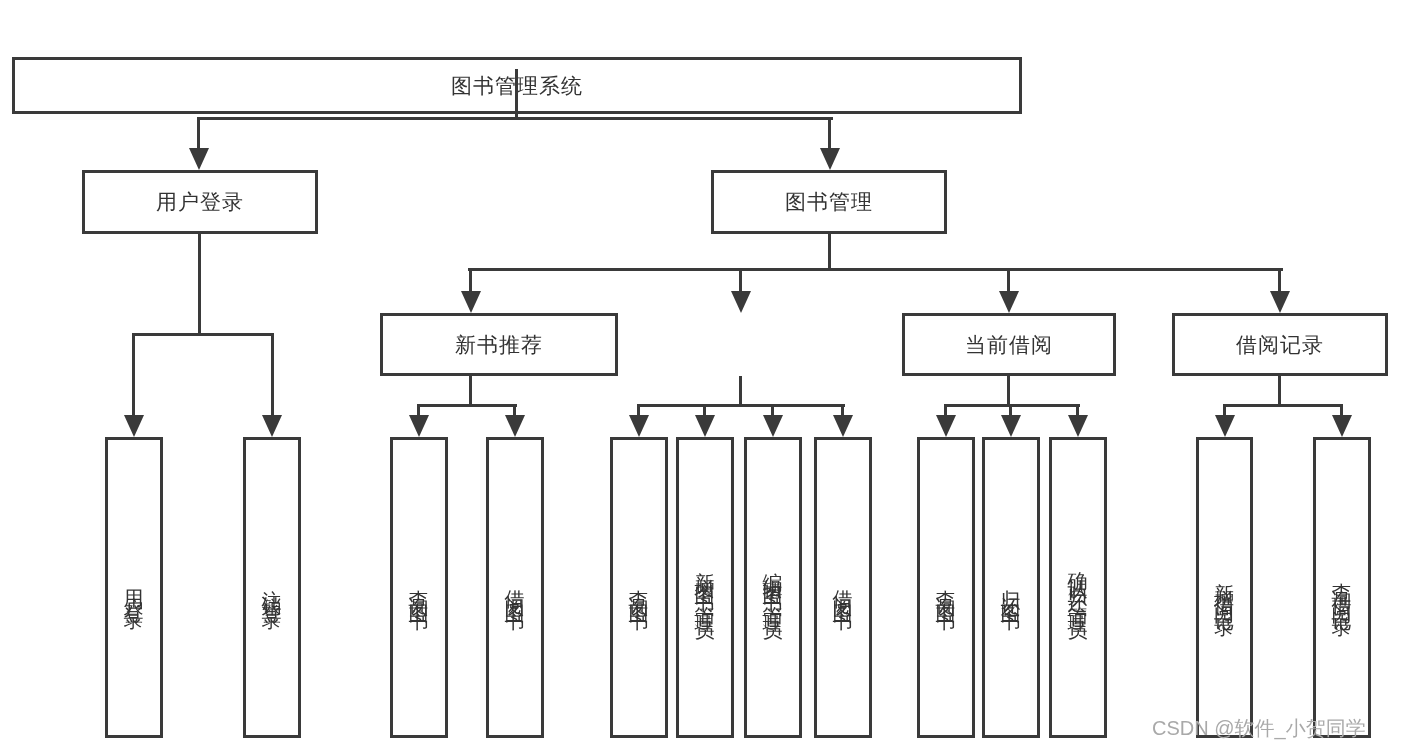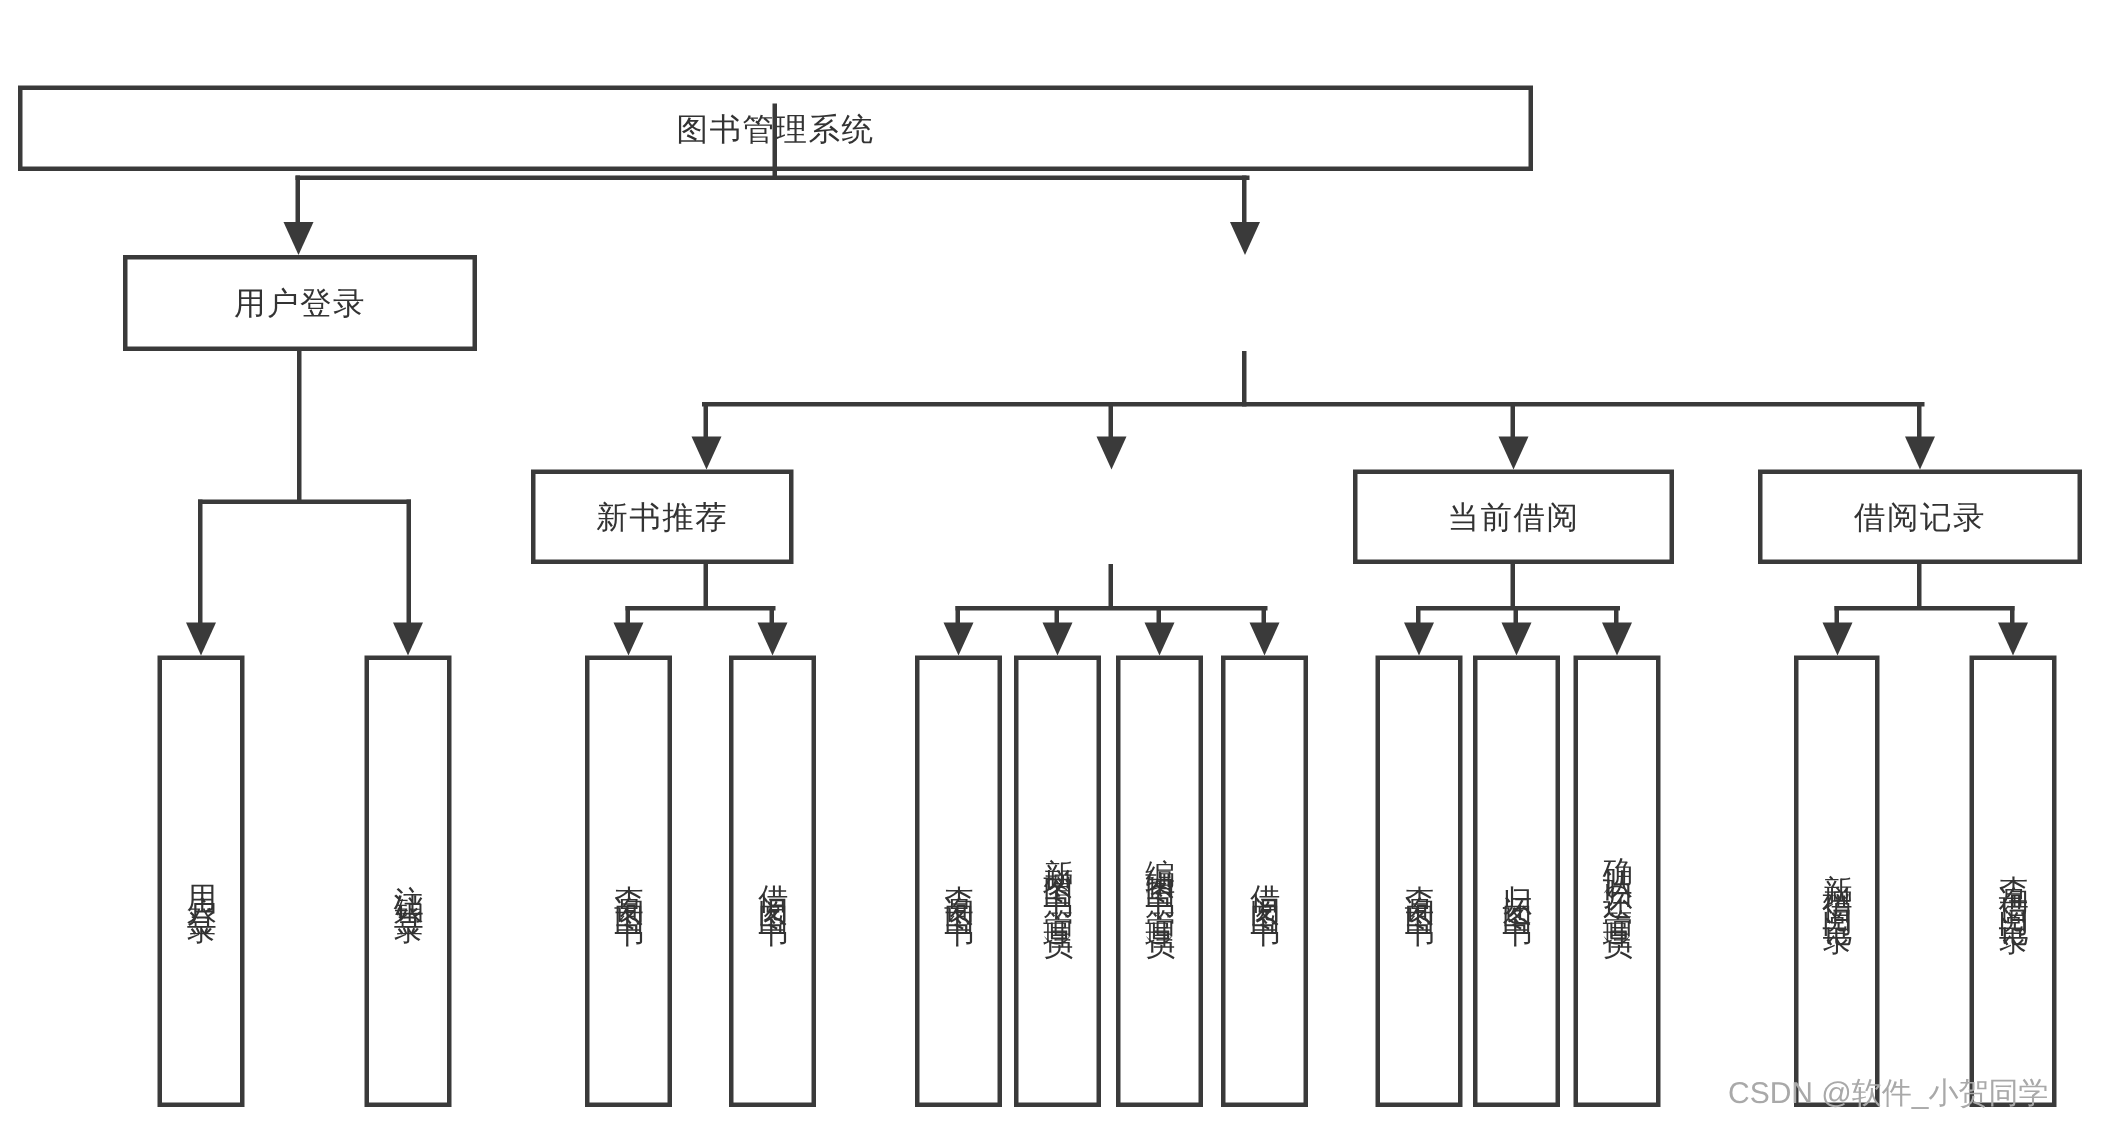--- a/index.html
+++ b/index.html
@@ -62,6 +62,9 @@
     <span>用户登录</span>
   </div>
 
+  <div class="node hnode" style="left:711px;top:170px;width:236px;height:64px;">
+    <span>图书管理</span>
+  </div>
 
   <div class="node hnode" style="left:354px;top:313px;width:175px;height:63px;">
     <span>新书推荐</span>

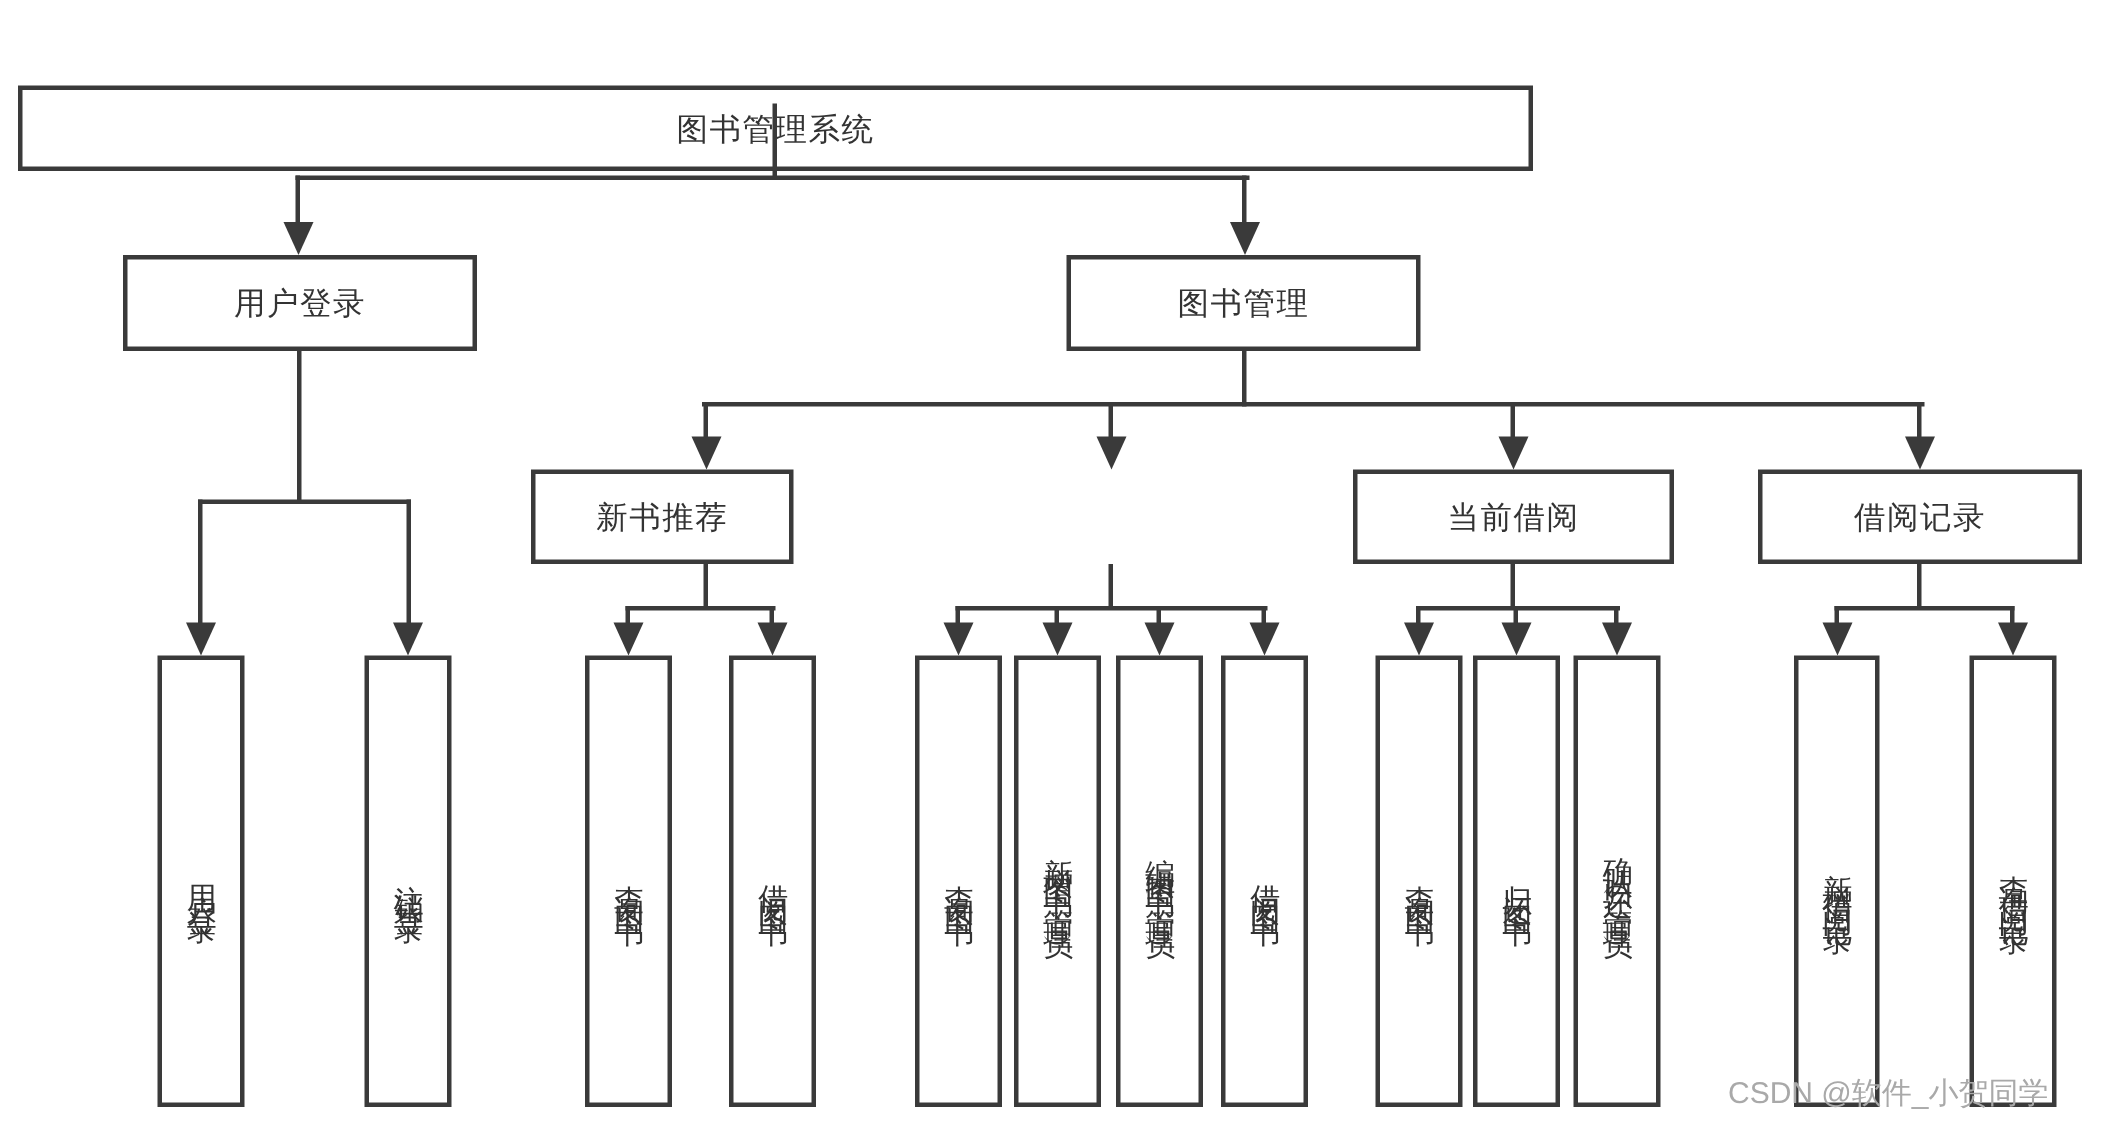--- a/index.html
+++ b/index.html
@@ -66,7 +66,7 @@
     <span>图书管理</span>
   </div>
 
-  <div class="node hnode" style="left:354px;top:313px;width:175px;height:63px;">
+  <div class="node hnode" style="left:380px;top:313px;width:238px;height:63px;">
     <span>新书推荐</span>
   </div>
 

